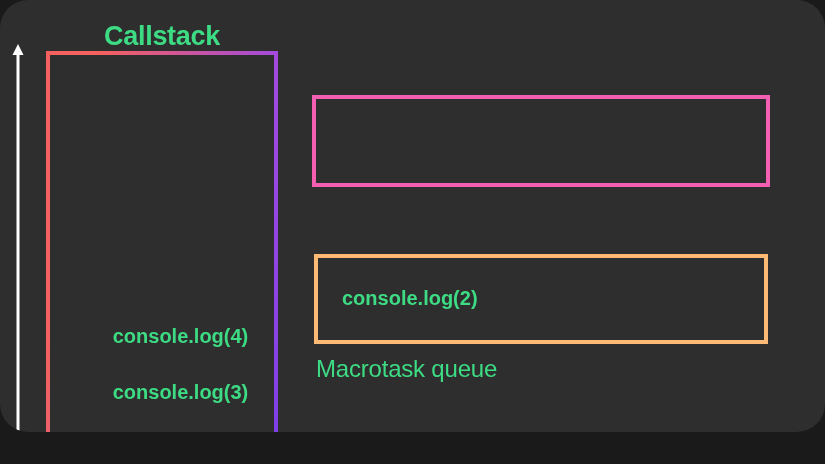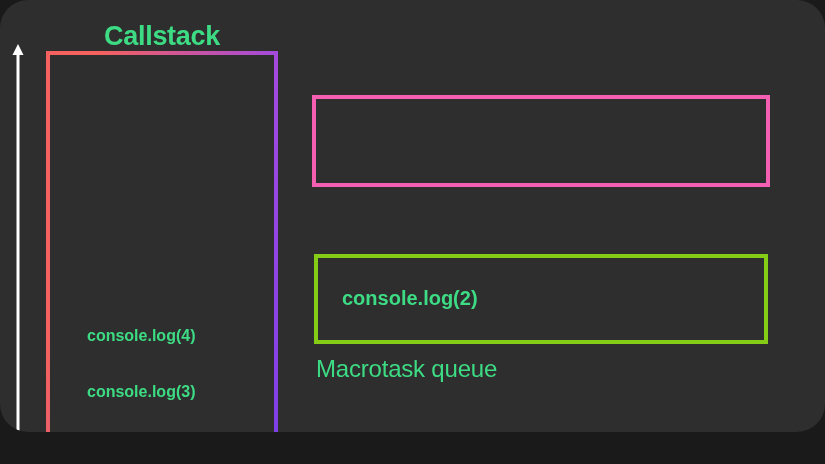--- a/index.html
+++ b/index.html
@@ -107,7 +107,7 @@
     width: 454px;
     height: 90px;
     box-sizing: border-box;
-    border: 4px solid #84cc16;
+    border: 4px solid #fdba74;
     background: #2e2e2e;
   }
   .macro-item {

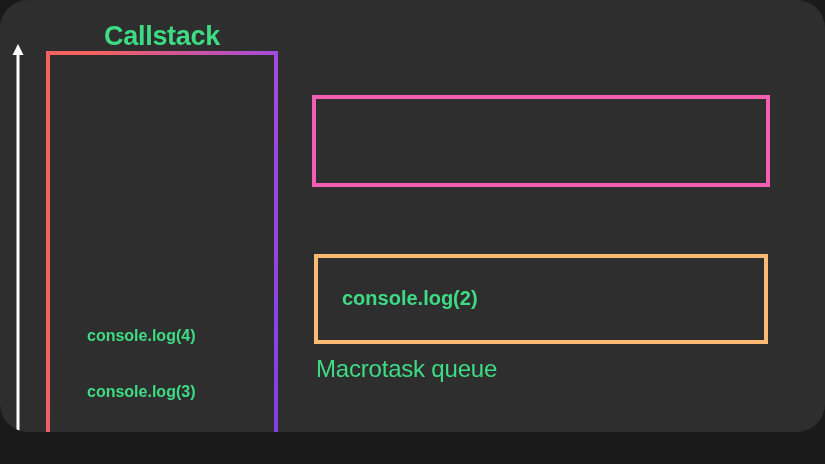--- a/index.html
+++ b/index.html
@@ -67,11 +67,12 @@
   }
   .stack-item {
     color: #3ddc84;
-    font-size: 16px;
+    font-size: 20px;
     font-weight: bold;
     line-height: 24px;
     padding-left: 37px;
     white-space: nowrap;
+    text-align: center;
   }
   .stack-item.slot-upper { margin-bottom: 32px; }
   .stack-item.slot-lower { margin-bottom: 34px; }

